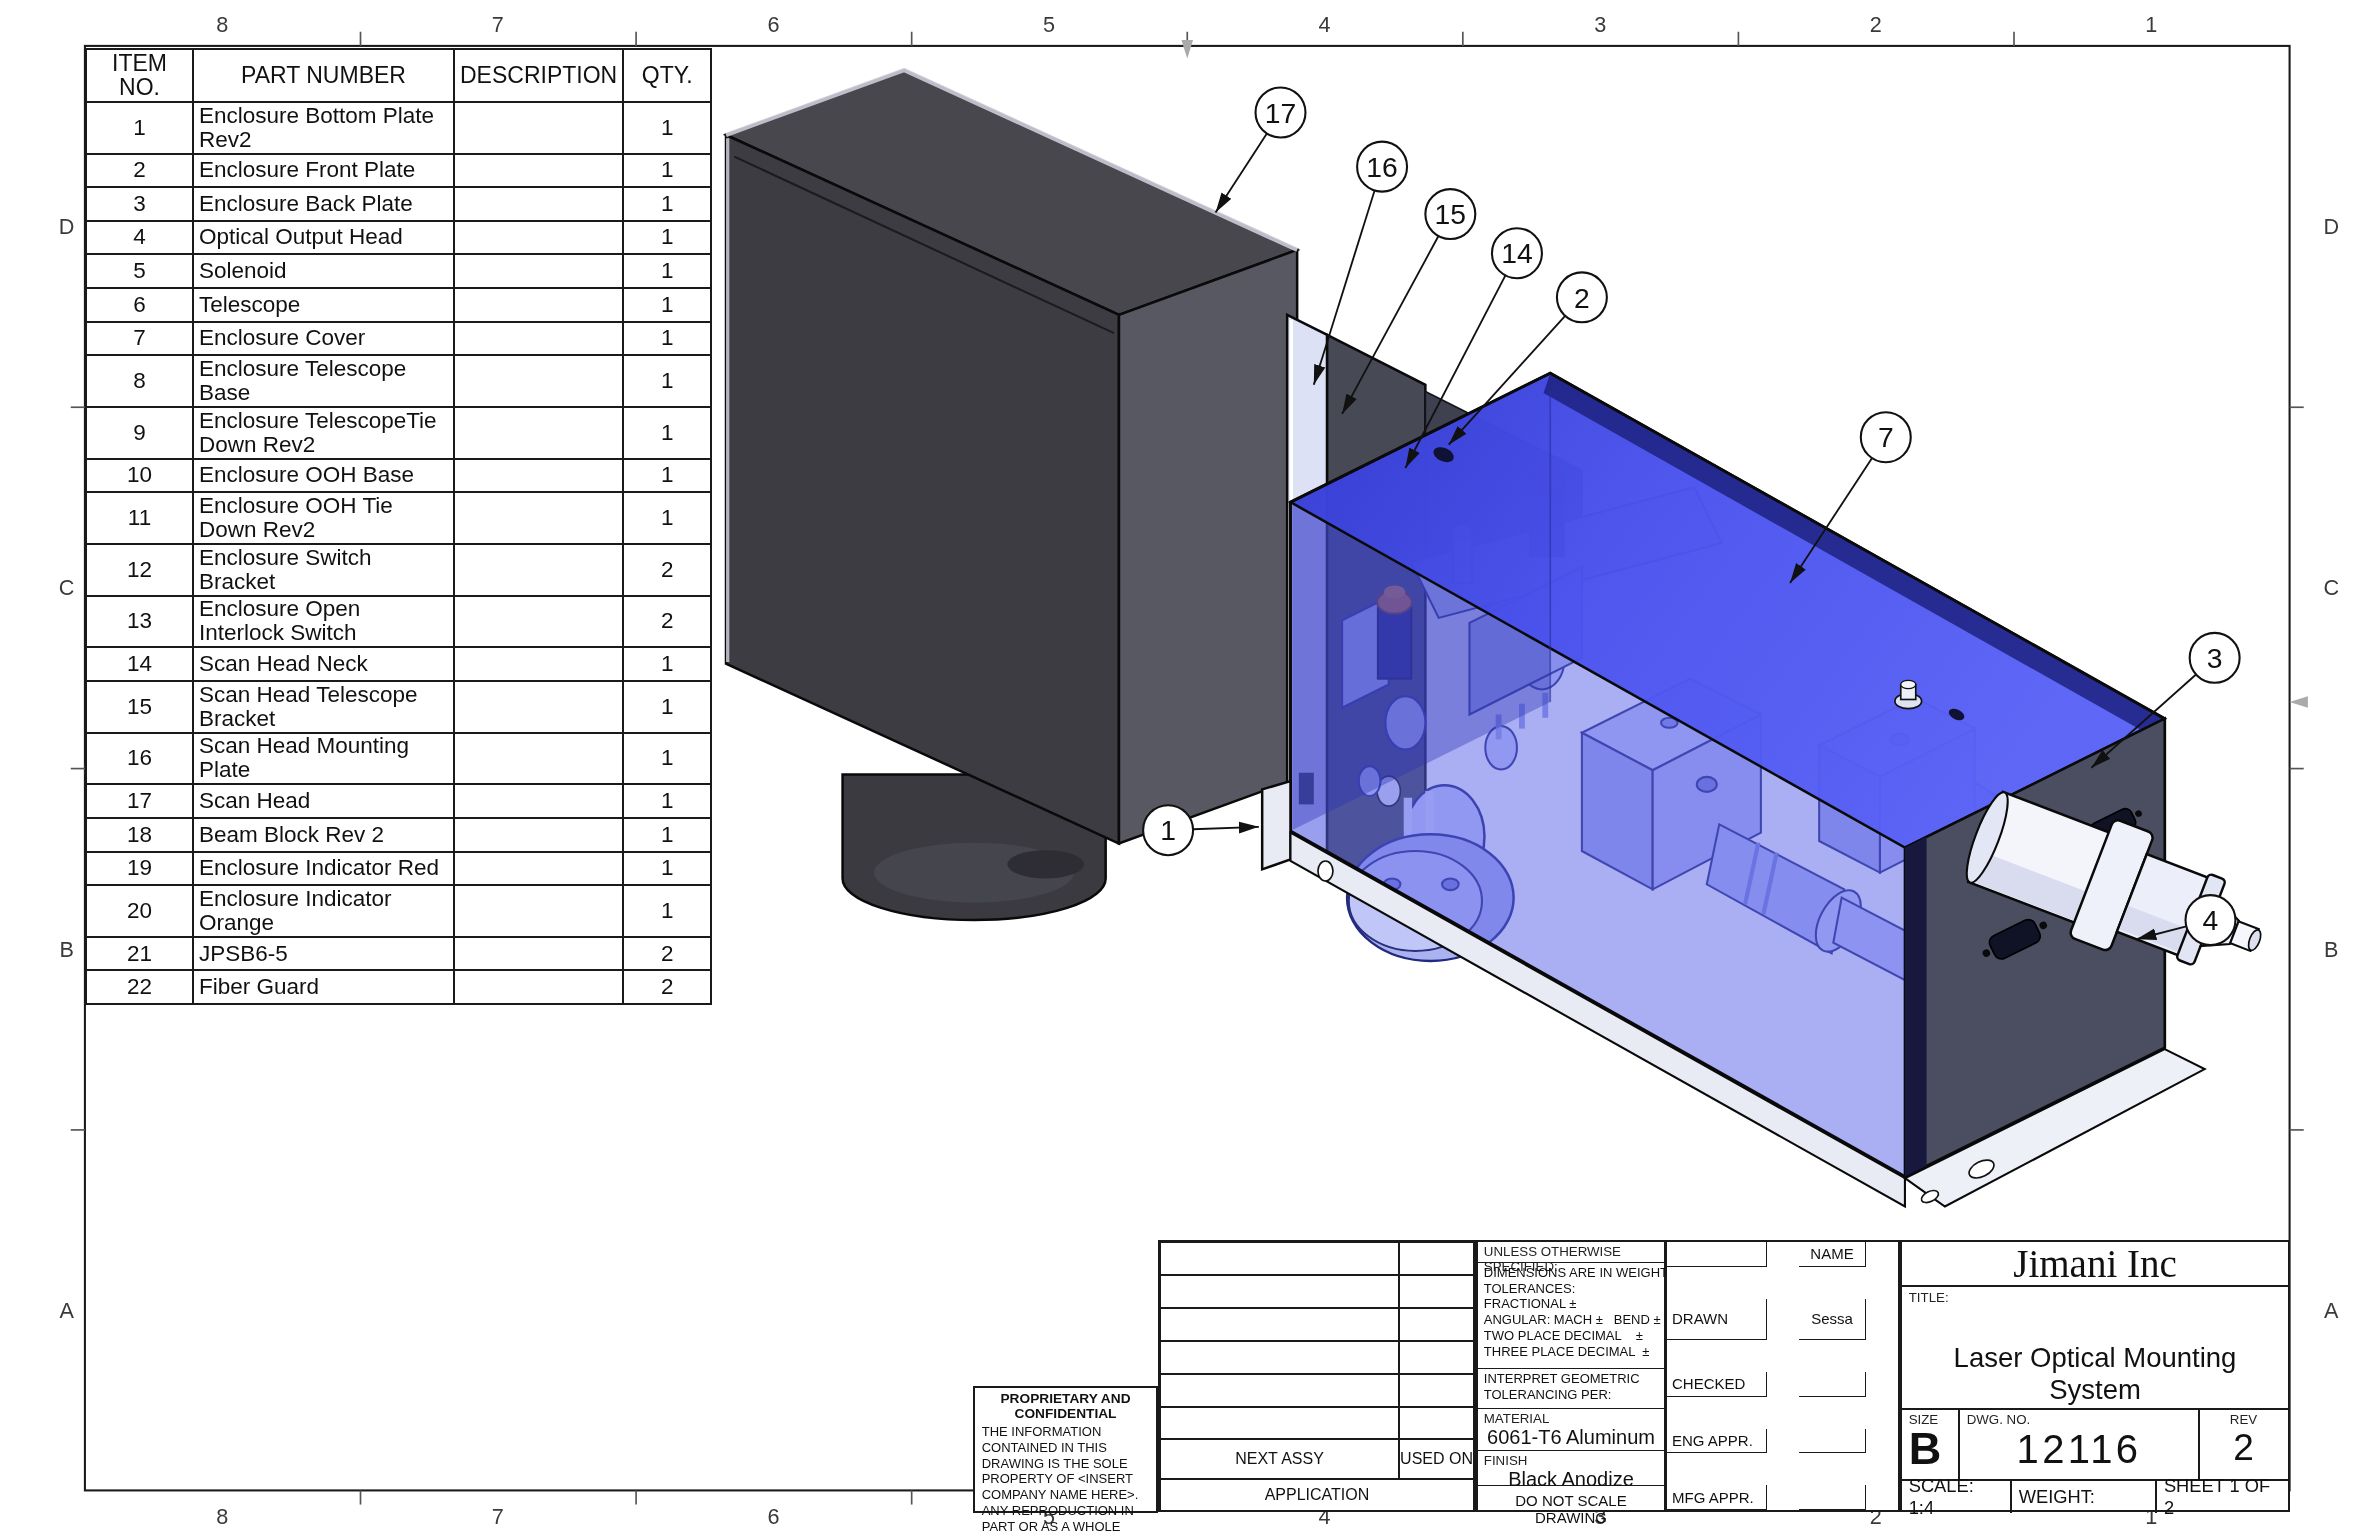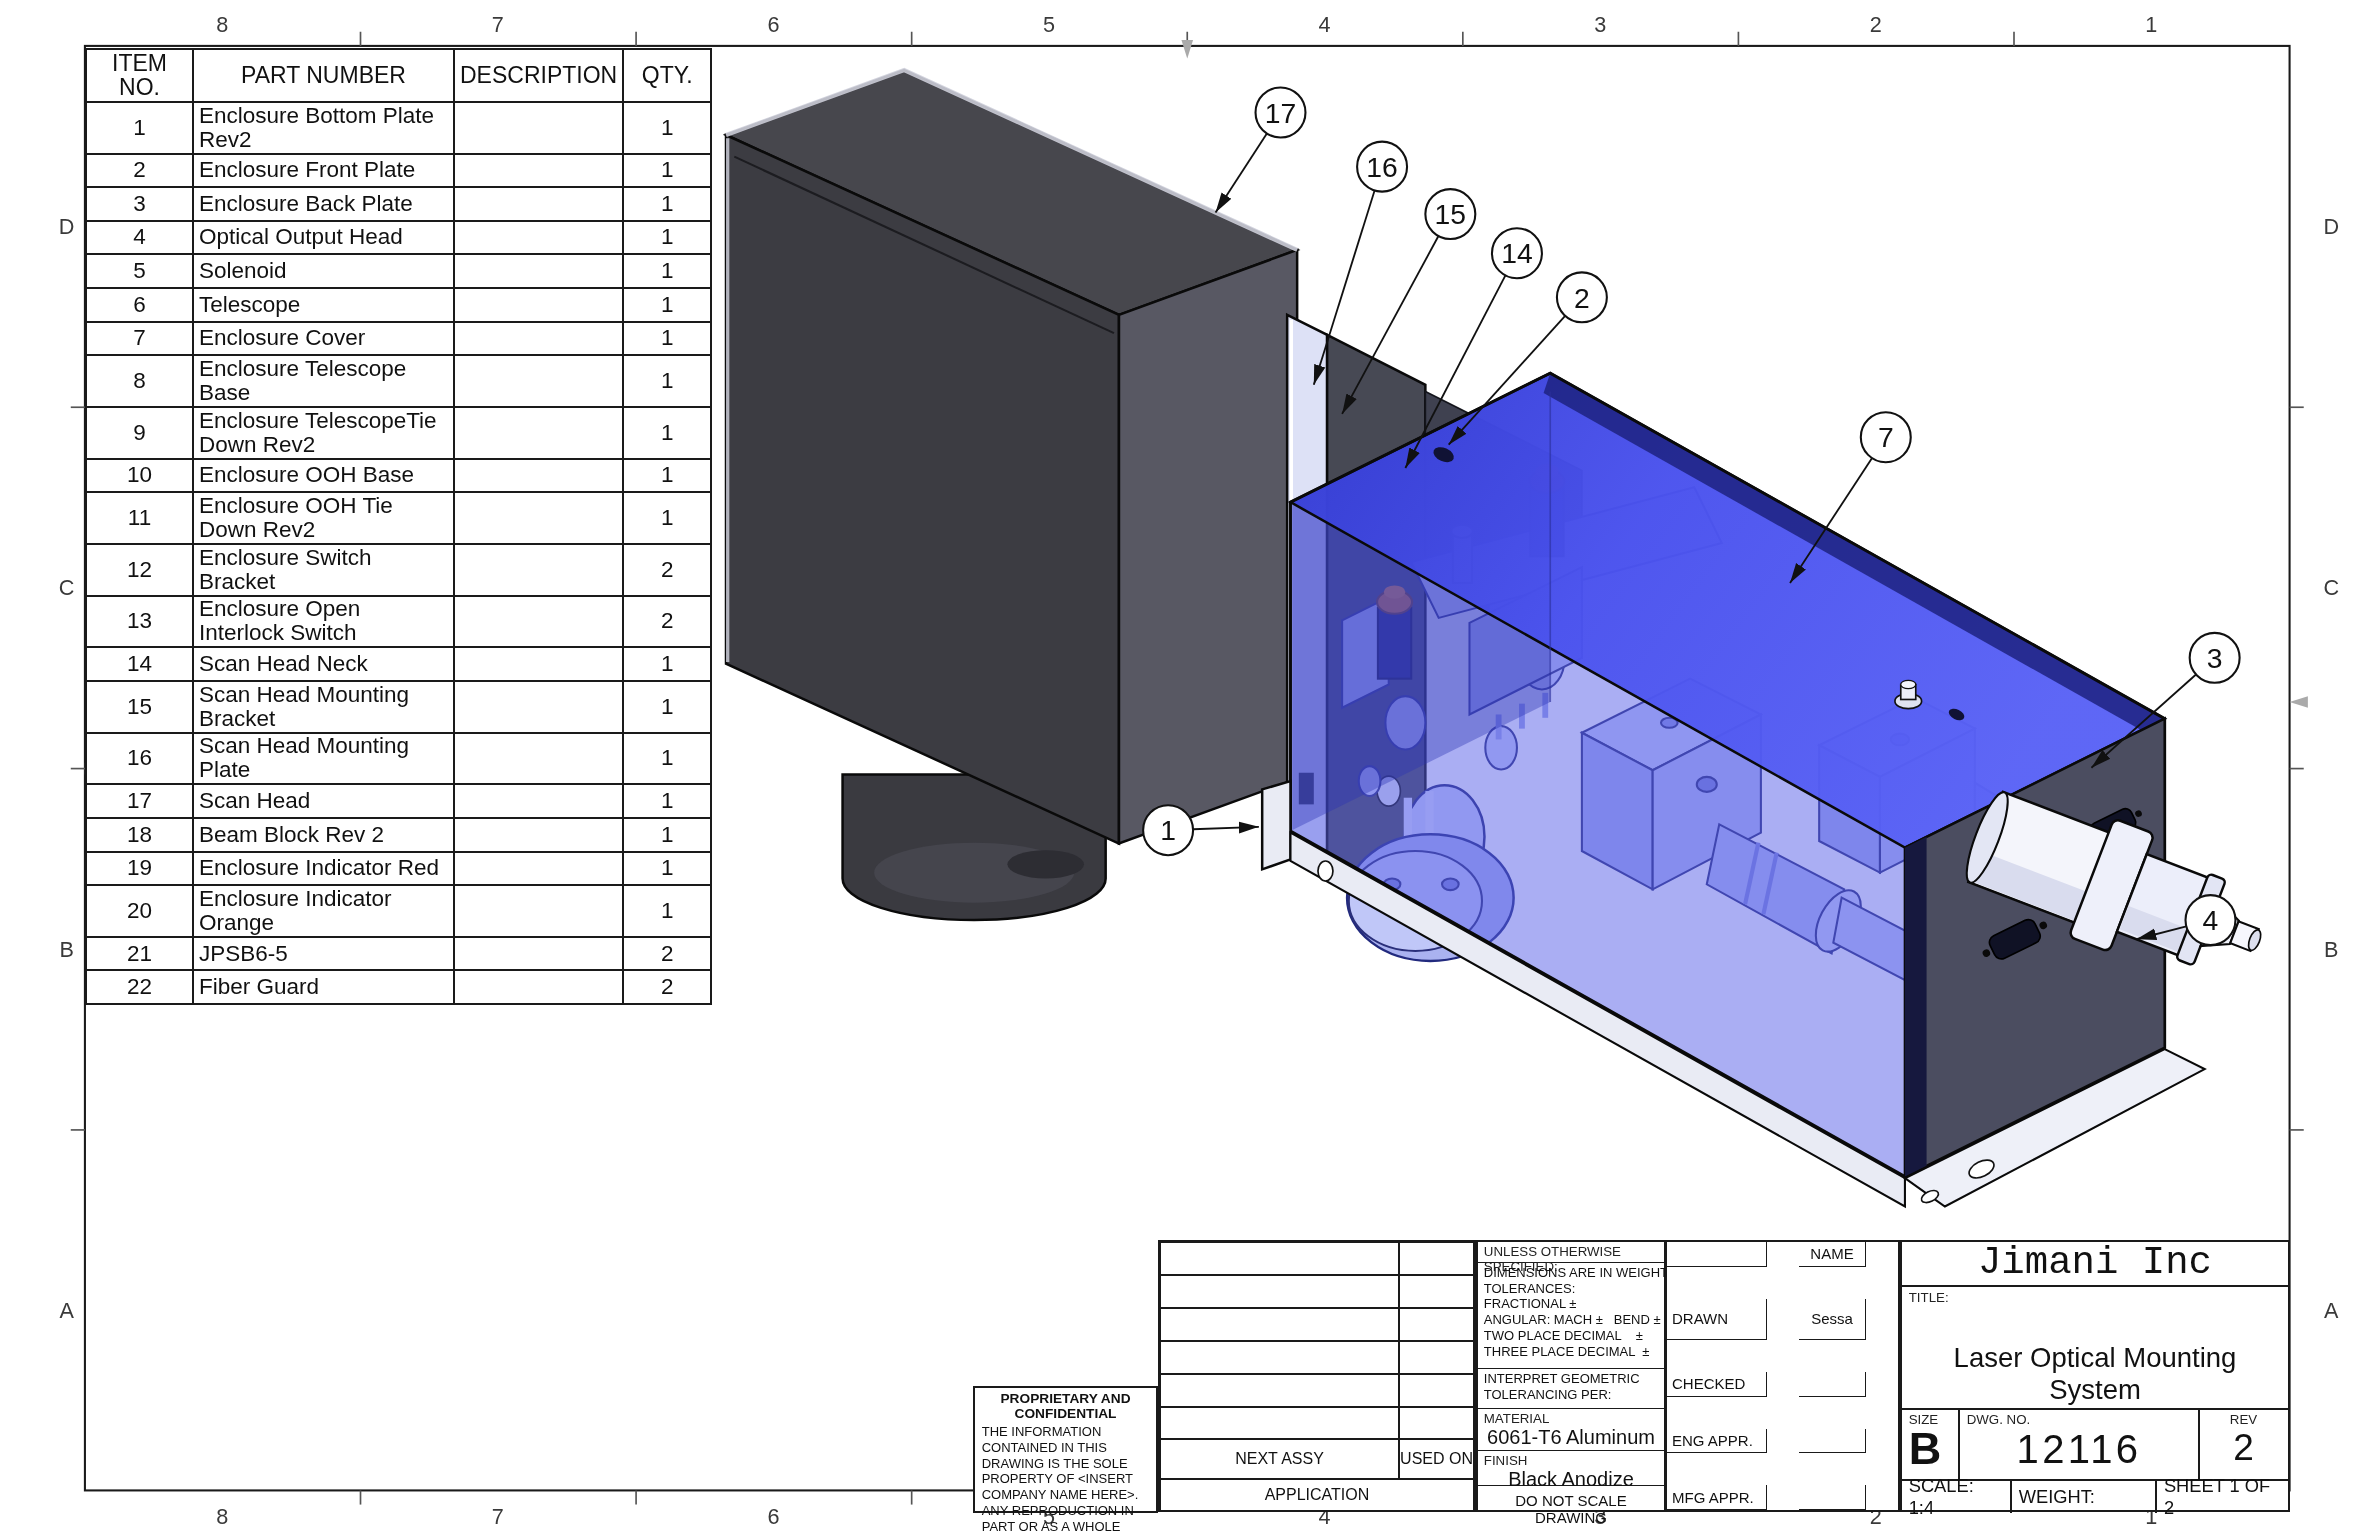--- a/index.html
+++ b/index.html
@@ -406,7 +406,7 @@
       </tr>
       <tr>
         <td class="c">15</td>
-        <td class="">Scan Head Mounting Bracket</td>
+        <td class="">Scan Head Telescope Bracket</td>
         <td class=""></td>
         <td class="c">1</td>
       </tr>

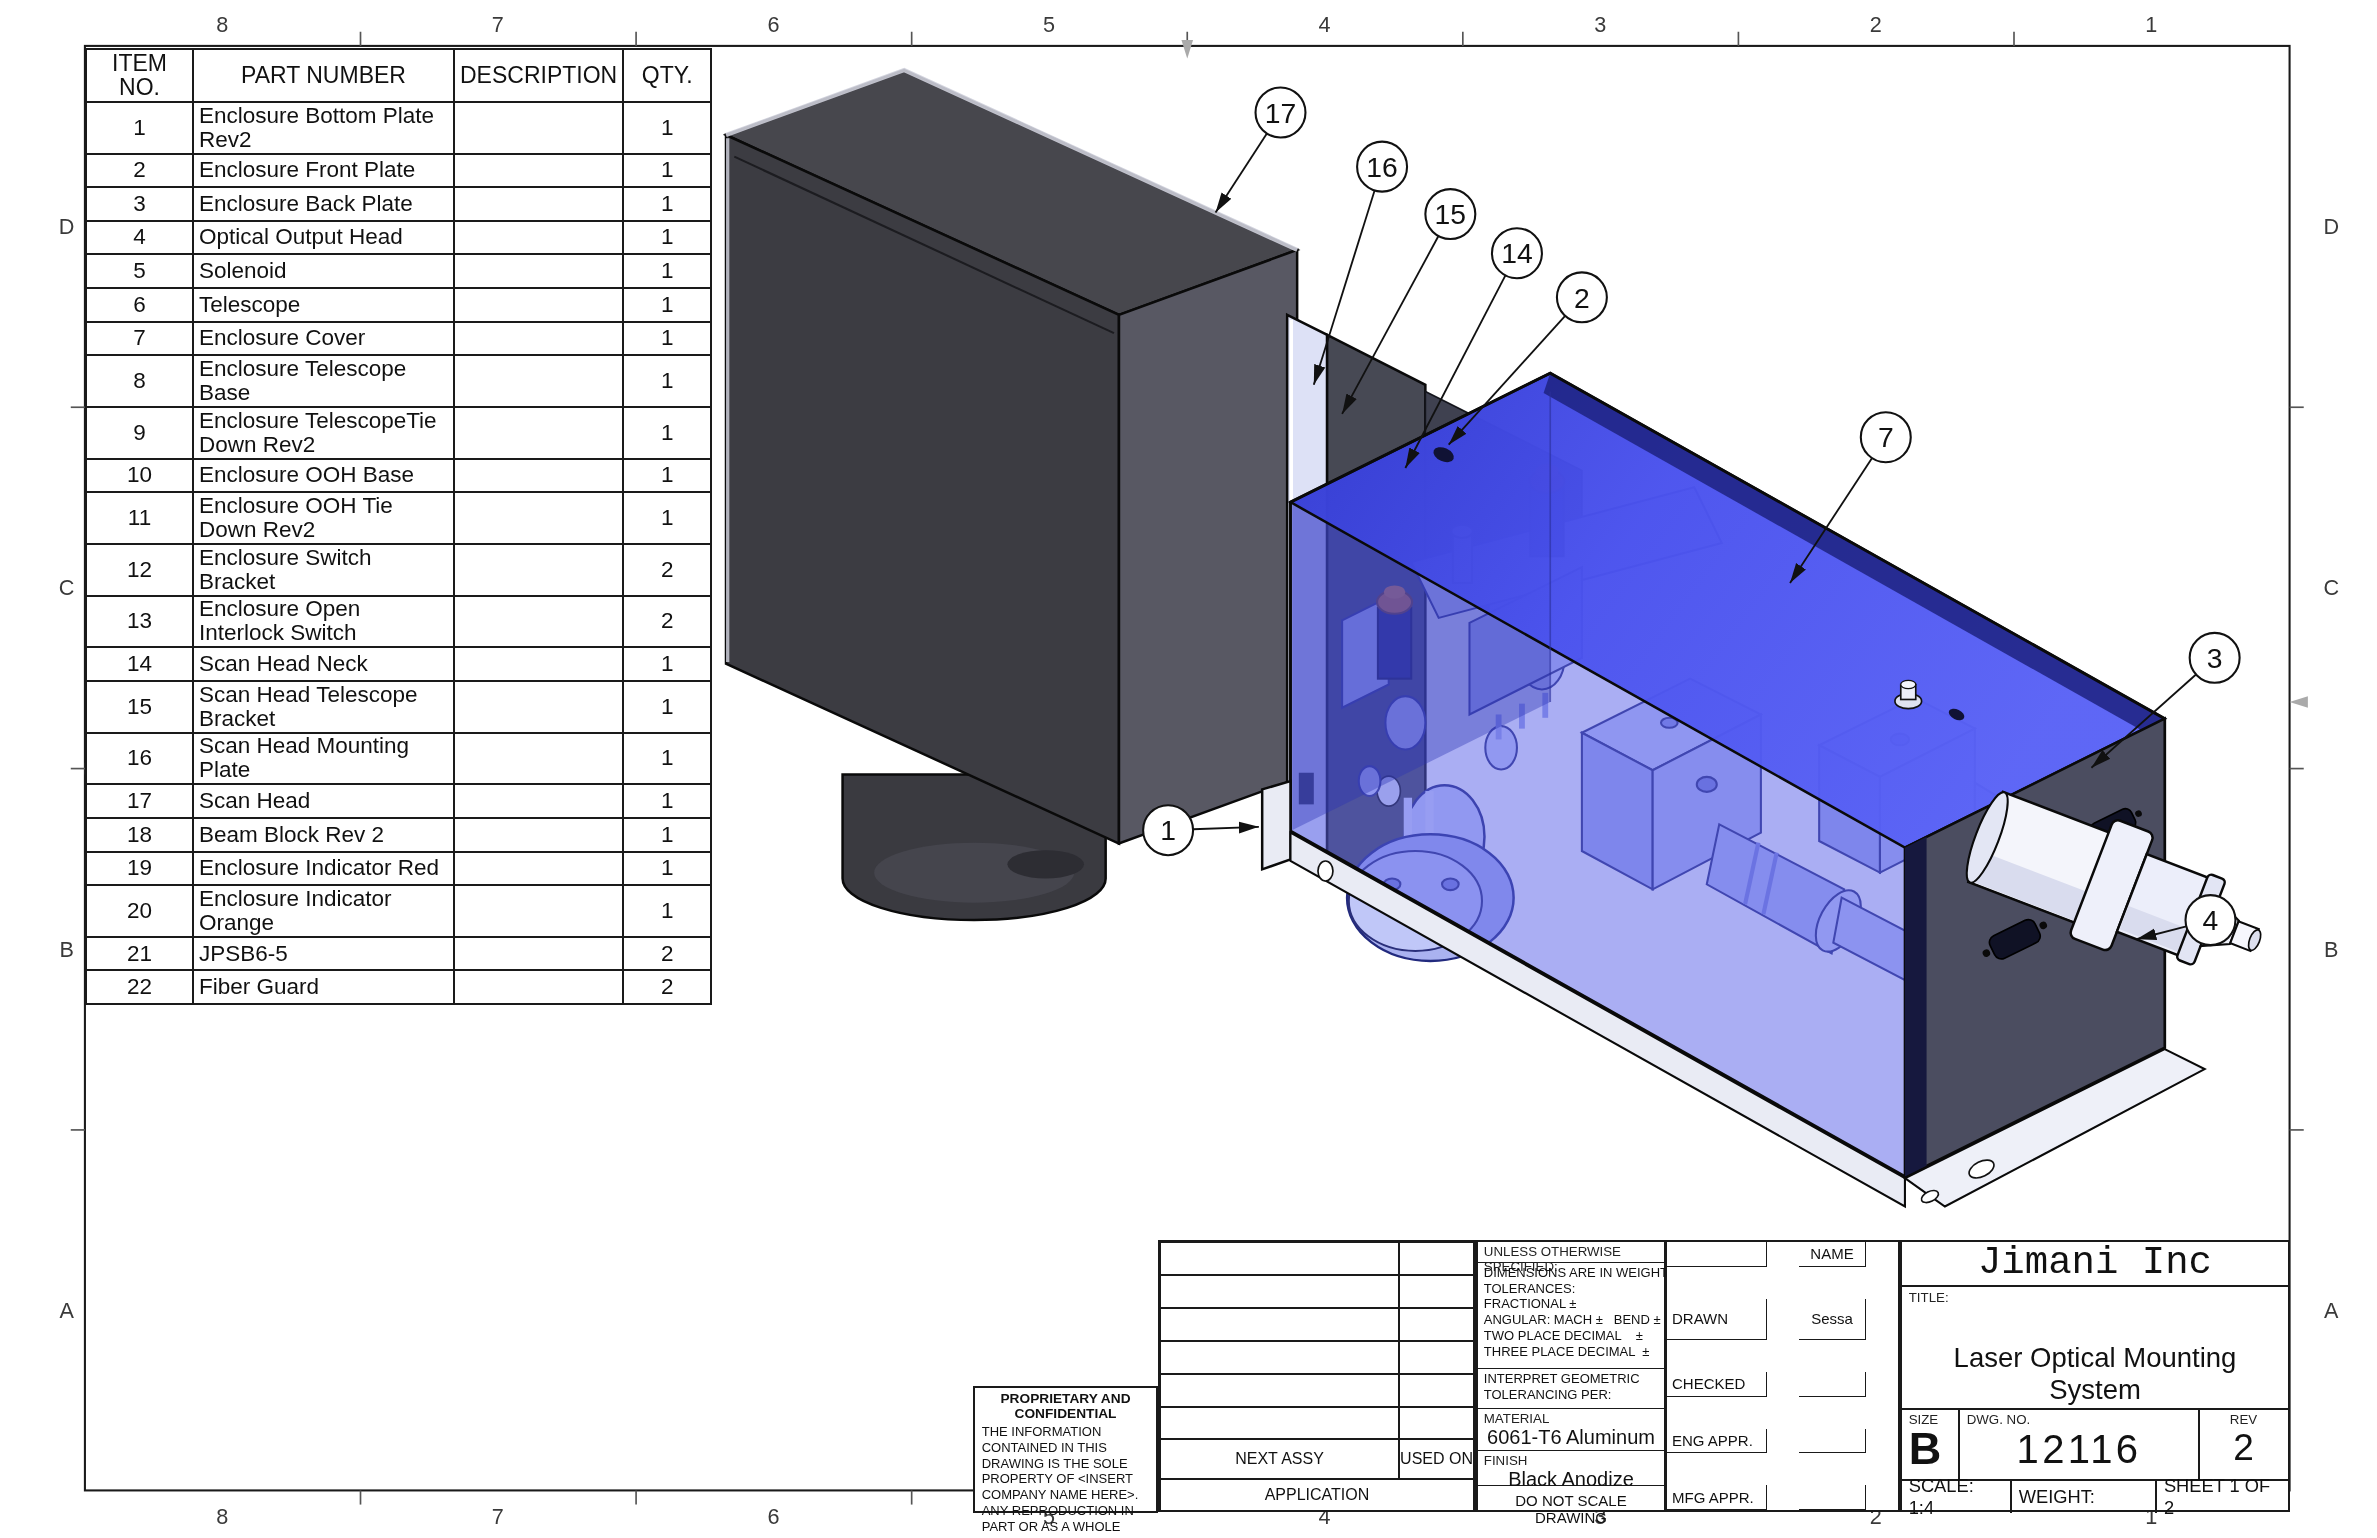--- a/index.html
+++ b/index.html
@@ -34,7 +34,7 @@
                  font-size:15px;padding:3.3px 5px;display:flex;align-items:center;}
   #approvals div.ctr{justify-content:center;}
   #approvals .noR{border-right:none;}
-  #company{font-family:Liberation Mono, monospace;font-size:39px;text-align:center;
+  #company{font-family:Liberation Serif, serif;font-size:39px;text-align:center;
            height:43px;line-height:43px;border-bottom:2.1px solid #1a1a1a;}
   #title-area{height:123px;box-sizing:border-box;border-bottom:2.1px solid #1a1a1a;padding:3.3px 6.7px;position:relative;}
   #title-text{font-size:27.5px;text-align:center;margin-top:37px;}

